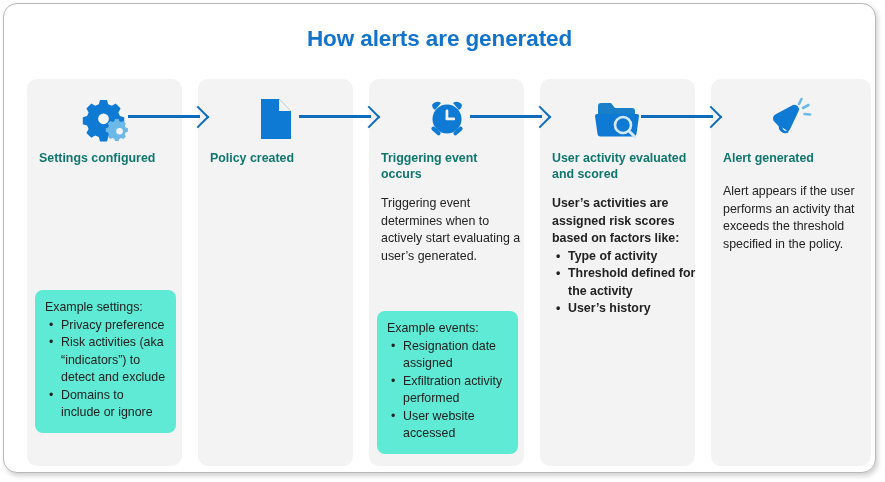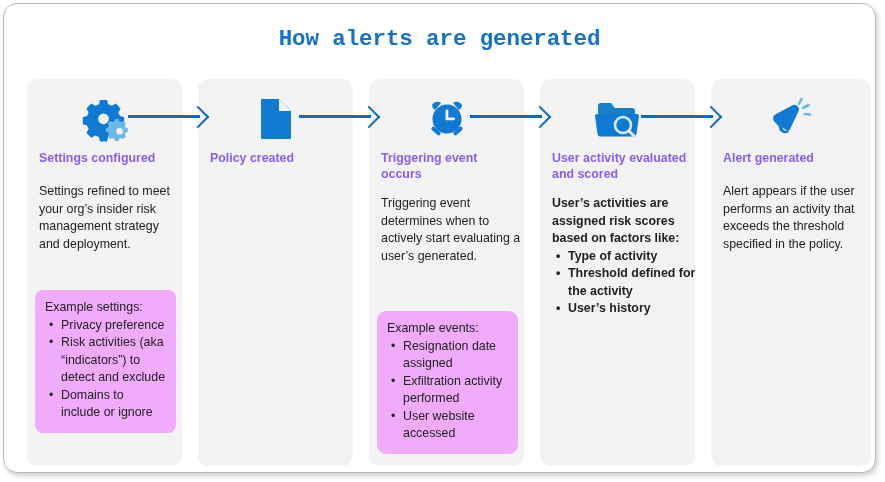--- a/index.html
+++ b/index.html
@@ -38,7 +38,6 @@
     font-weight: bold;
     color: #1273cb;
     letter-spacing: -0.1px;
-    font-family: Liberation Mono, monospace;
   }
 
   .card {

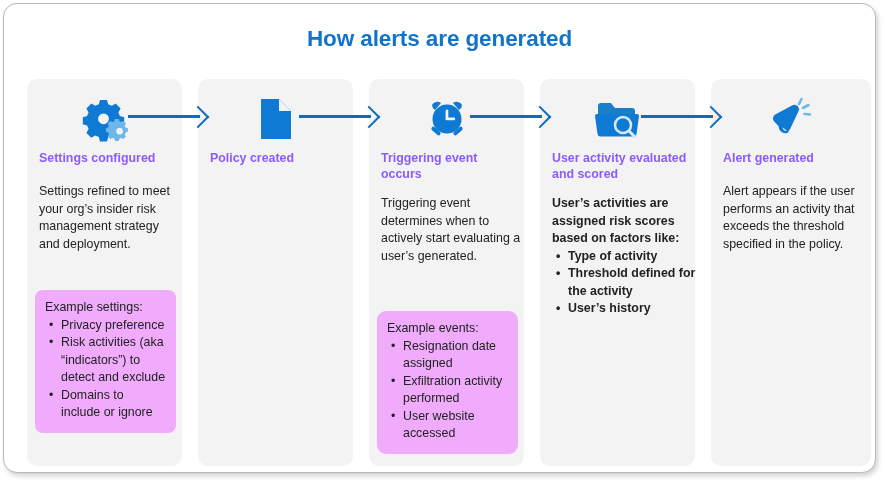--- a/index.html
+++ b/index.html
@@ -74,7 +74,7 @@
     width: 136px;
     font-size: 12.4px;
     font-weight: bold;
-    color: #8b5cf6;
+    color: #0f766e;
     line-height: 15.5px;
   }
   .card.c5 .card-head { width: 142px; }

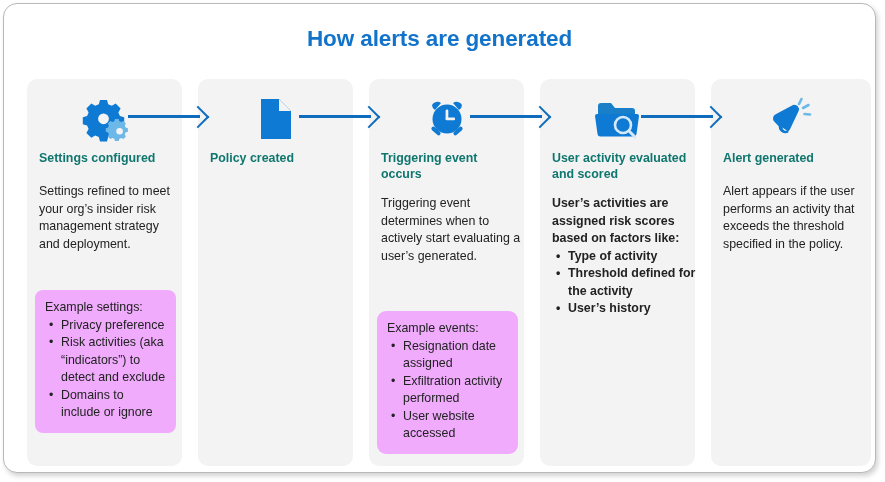--- a/index.html
+++ b/index.html
@@ -169,7 +169,6 @@
       </svg>
     </div>
     <div class="card-head">Settings configured</div>
-    <div class="card-body">Settings refined to meet your org’s insider risk management strategy and deployment.</div>
 
     <div class="example-box" style="top:211px;">
       <div class="ex-title">Example settings:</div>

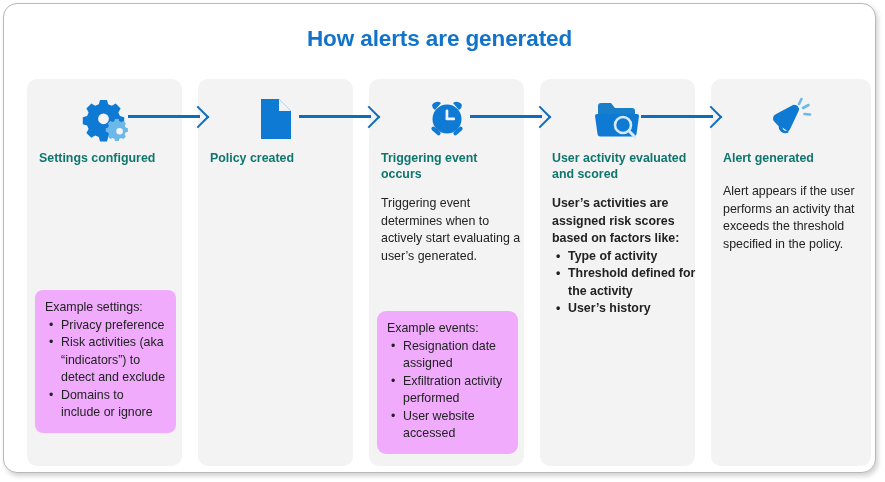--- a/index.html
+++ b/index.html
@@ -114,7 +114,7 @@
     position: absolute;
     left: 8px;
     width: 141px;
-    background: #f0abfc;
+    background: #5eead4;
     border-radius: 8px;
     padding: 9px 10px 11px 10px;
     box-sizing: border-box;

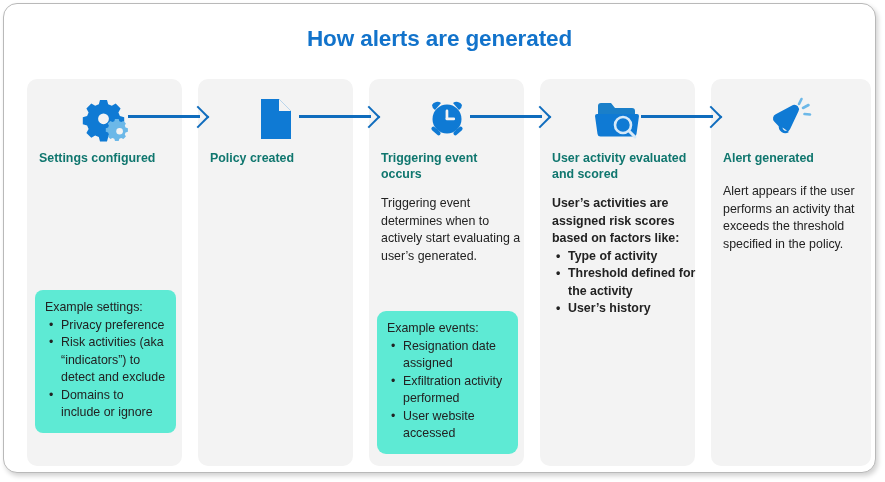--- a/index.html
+++ b/index.html
@@ -207,7 +207,7 @@
     <div class="card-head">Triggering event occurs</div>
     <div class="card-body lower">Triggering event determines when to actively start evaluating a user’s generated.</div>
 
-    <div class="example-box" style="top:232px;border-radius:9px;">
+    <div class="example-box" style="top:232px;">
       <div class="ex-title">Example events:</div>
       <ul class="bullets">
         <li>Resignation date assigned</li>

